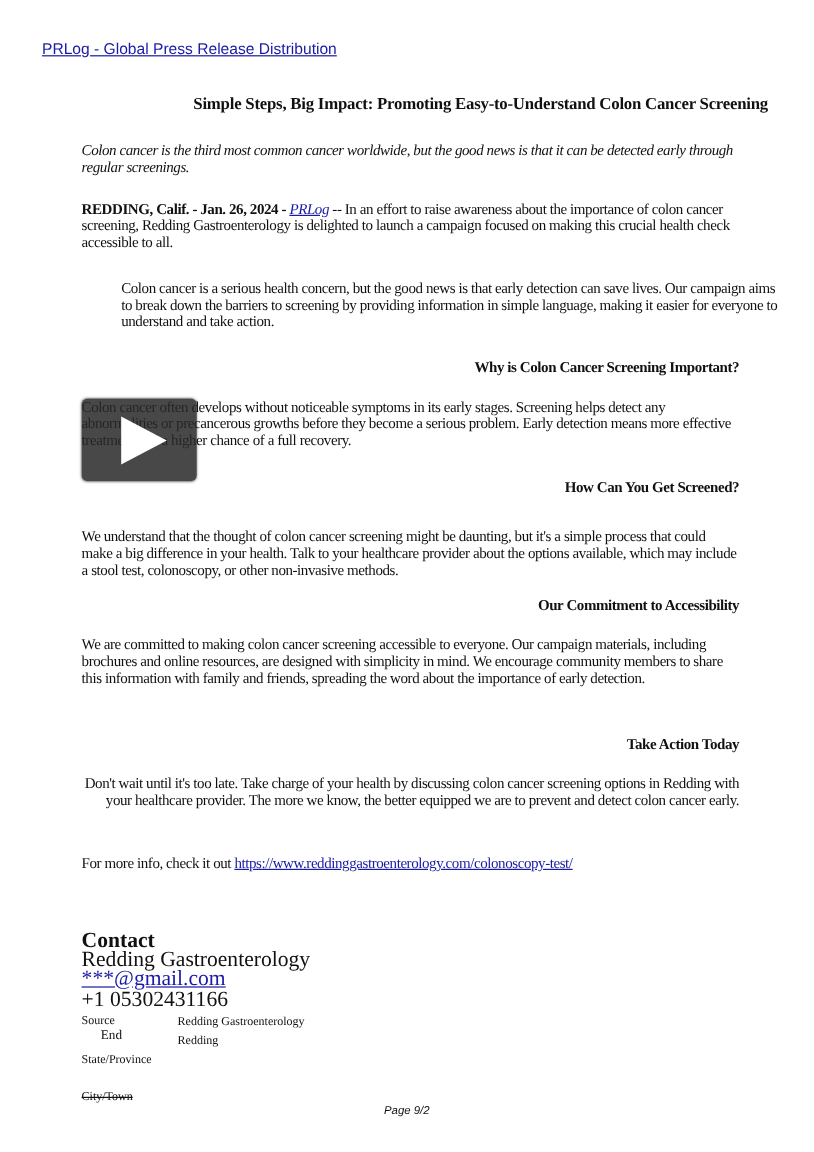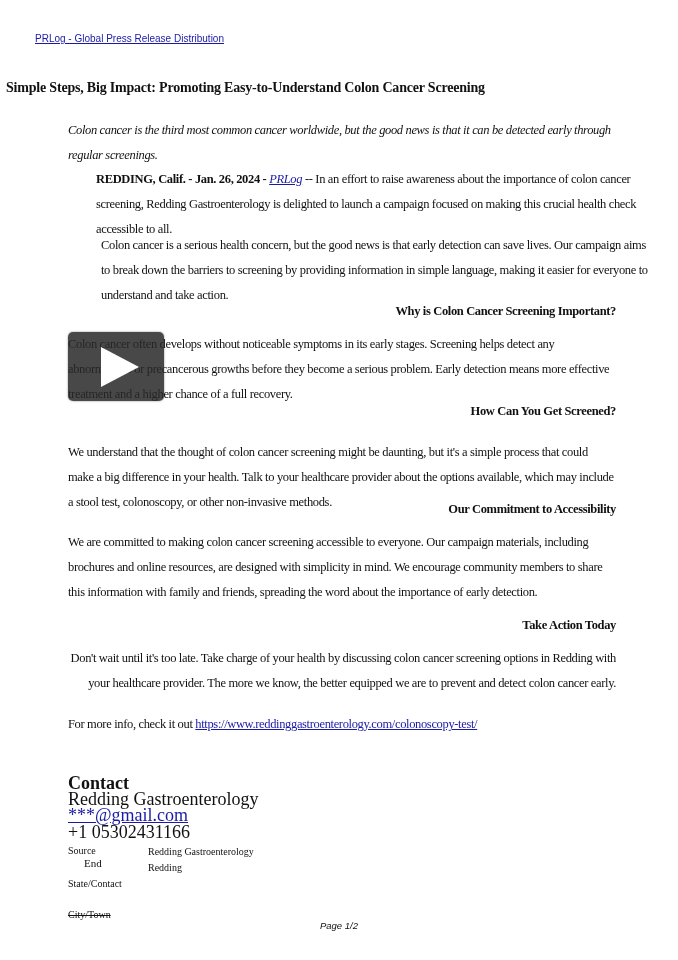--- a/index.html
+++ b/index.html
@@ -7,7 +7,7 @@
   .serif { font-family: "Liberation Serif", "DejaVu Serif", serif; }
   .sans { font-family: "Liberation Sans", "DejaVu Sans", sans-serif; }
   a { color:#1a1aa6; text-decoration:underline; }
-  #top-link { position:absolute; left:35px; top:33px; font-size:10px; }
+  #top-link { position:absolute; left:35px; top:33px; font-size:13px; }
   #title { position:absolute; left:0; width:640px; top:80px; text-align:left; font-size:14px; font-weight:bold; padding-left:6px; box-sizing:border-box; letter-spacing:-0.2px; }
   .block { position:absolute; left:68px; width:548px; font-size:12.5px; line-height:25px; letter-spacing:-0.35px; }
   .italic { font-style:italic; }

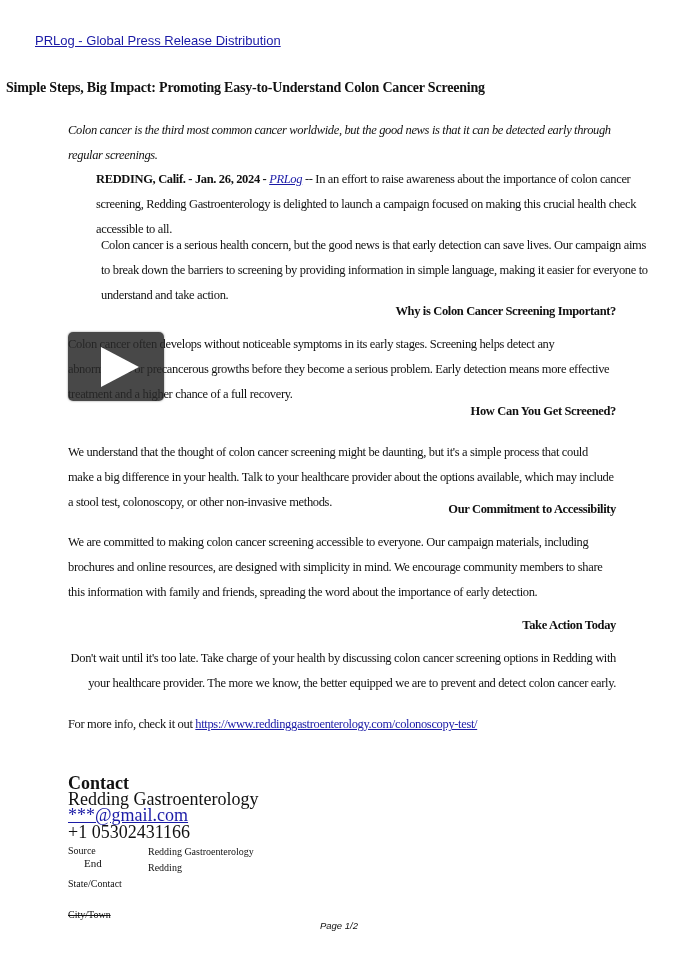--- a/index.html
+++ b/index.html
@@ -8,7 +8,7 @@
   .sans { font-family: "Liberation Sans", "DejaVu Sans", sans-serif; }
   a { color:#1a1aa6; text-decoration:underline; }
   #top-link { position:absolute; left:35px; top:33px; font-size:13px; }
-  #title { position:absolute; left:0; width:640px; top:80px; text-align:left; font-size:14px; font-weight:bold; padding-left:6px; box-sizing:border-box; letter-spacing:-0.2px; }
+  #title { position:absolute; left:0; width:640px; top:80px; text-align:right; font-size:14px; font-weight:bold; padding-left:6px; box-sizing:border-box; letter-spacing:-0.2px; }
   .block { position:absolute; left:68px; width:548px; font-size:12.5px; line-height:25px; letter-spacing:-0.35px; }
   .italic { font-style:italic; }
   .bold { font-weight:bold; }

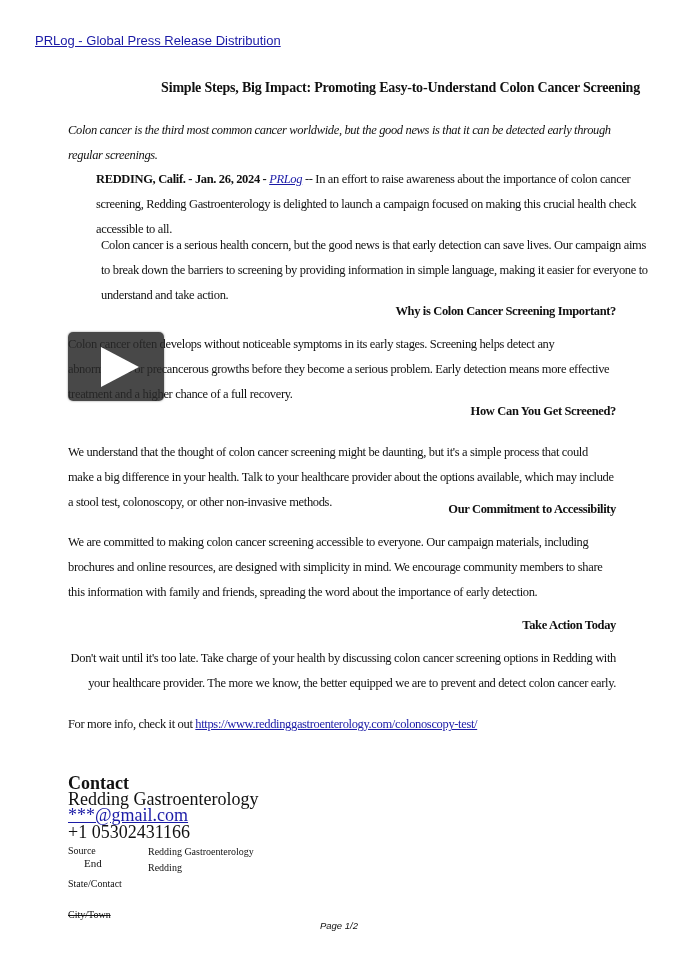--- a/index.html
+++ b/index.html
@@ -9,7 +9,7 @@
   a { color:#1a1aa6; text-decoration:underline; }
   #top-link { position:absolute; left:35px; top:33px; font-size:13px; }
   #title { position:absolute; left:0; width:640px; top:80px; text-align:right; font-size:14px; font-weight:bold; padding-left:6px; box-sizing:border-box; letter-spacing:-0.2px; }
-  .block { position:absolute; left:68px; width:548px; font-size:12.5px; line-height:25px; letter-spacing:-0.35px; }
+  .block { position:absolute; left:68px; width:548px; font-size:12.5px; line-height:14px; letter-spacing:-0.35px; }
   .italic { font-style:italic; }
   .bold { font-weight:bold; }
   .h { font-weight:bold; font-size:12.5px;text-align:right; }

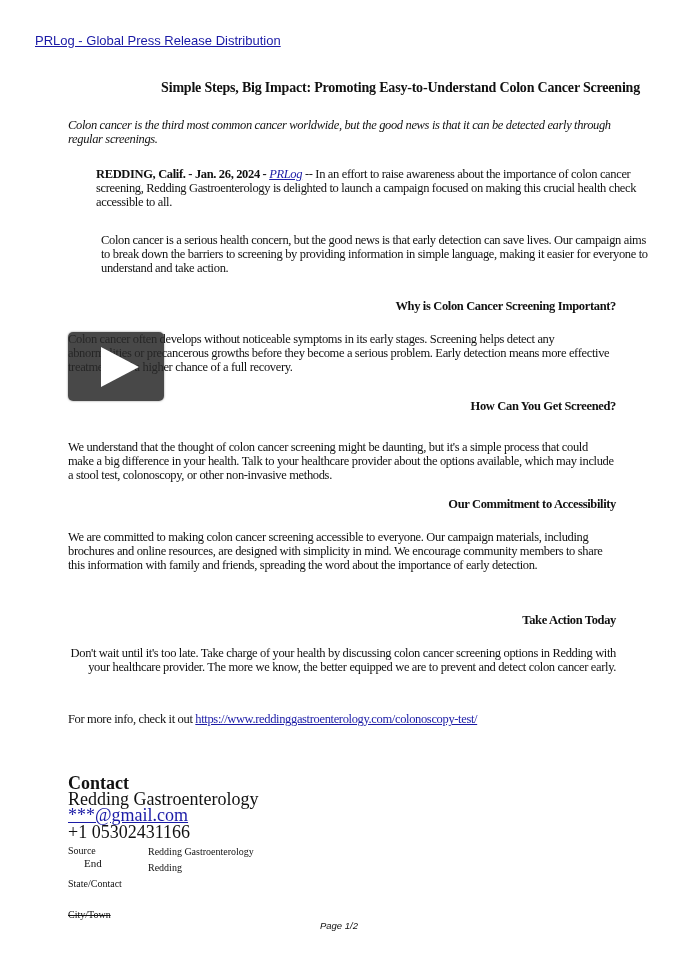--- a/index.html
+++ b/index.html
@@ -29,7 +29,7 @@
 
 <div class="block serif italic" style="top:118px;">Colon cancer is the third most common cancer worldwide, but the good news is that it can be detected early through regular screenings.</div>
 
-<div class="block serif" style="top:167px;margin-left:28px;">
+<div class="block serif" style="top:167px;">
   <span class="bold">REDDING,  Calif. - Jan. 26, 2024 - </span><a class="italic" href="#">PRLog</a><span> -- In an effort to raise awareness about the importance of colon cancer screening, Redding Gastroenterology is delighted to launch a campaign focused on making this crucial health check accessible to all.</span>
 </div>
 

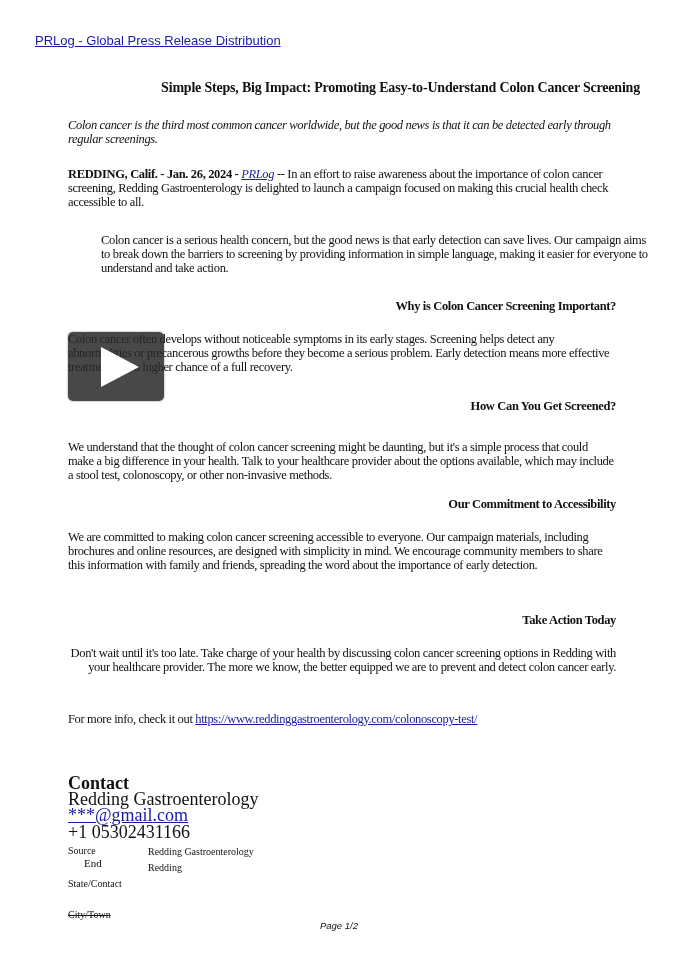--- a/index.html
+++ b/index.html
@@ -69,7 +69,7 @@
 <div class="meta serif strike" style="left:68px; top:859px;">City/Town</div>
 <div class="meta serif" style="left:84px; top:855px; font-size:11px;">End</div>
 <div class="meta serif" style="left:148px; top:860px;">Redding</div>
-<div class="meta serif" style="left:68px; top:876px;">State/Contact</div>
+<div class="meta serif" style="left:68px; top:876px;">State/Province</div>
 
 <div id="page-num" class="sans">Page 1/2</div>
 

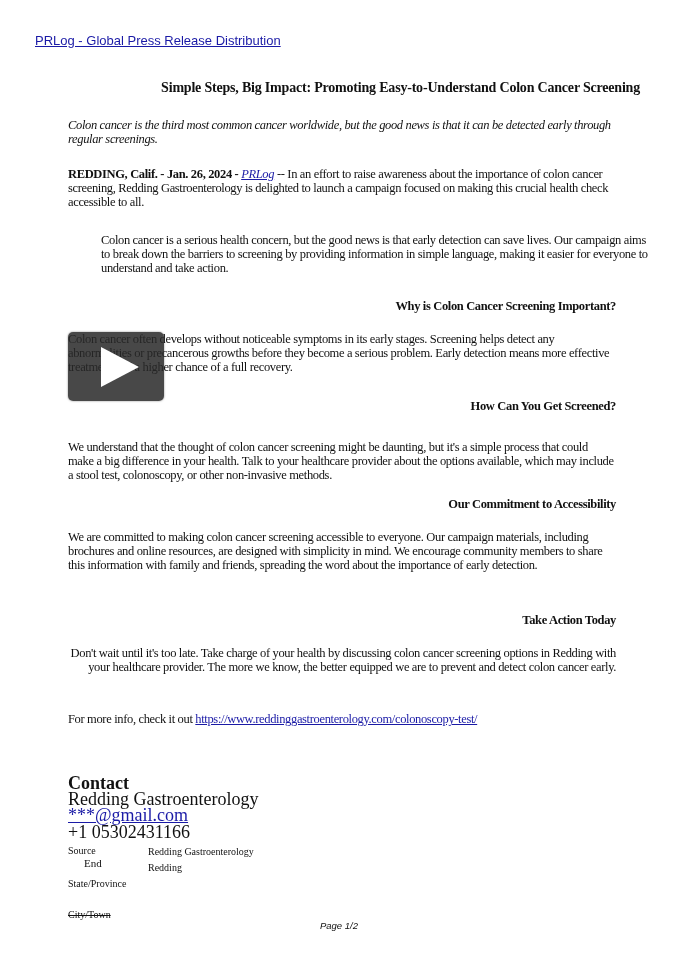--- a/index.html
+++ b/index.html
@@ -71,6 +71,6 @@
 <div class="meta serif" style="left:148px; top:860px;">Redding</div>
 <div class="meta serif" style="left:68px; top:876px;">State/Province</div>
 
-<div id="page-num" class="sans">Page 1/2</div>
+<div id="page-num" class="sans">Page 9/2</div>
 
 </body></html>

